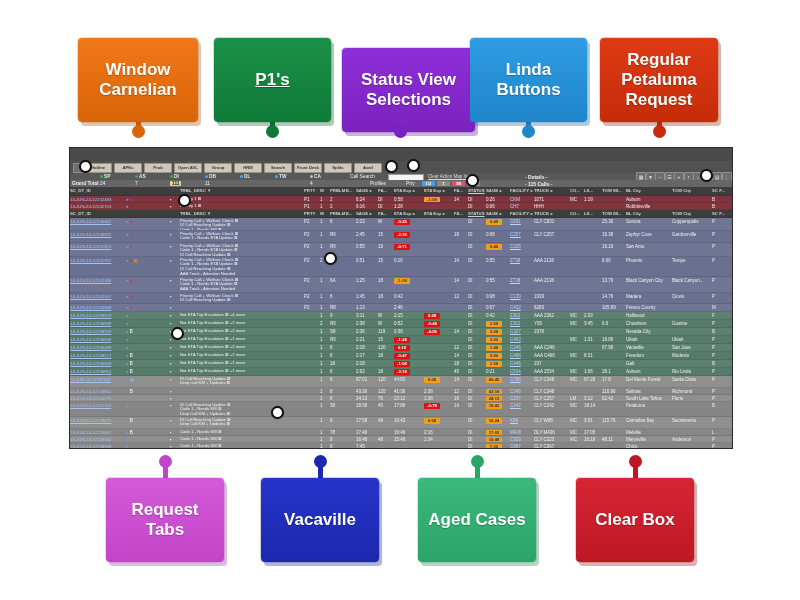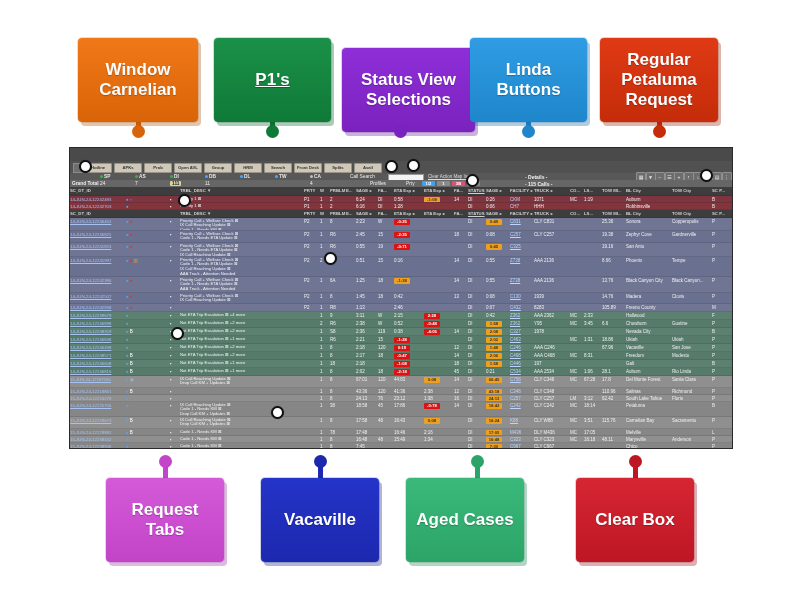--- a/index.html
+++ b/index.html
@@ -92,7 +92,7 @@
       <div class="lbl" style="left: 261px; top: 478px; width: 118px; height: 84px; background: linear-gradient(rgb(37, 52, 201), rgb(28, 40, 174)); box-shadow: rgba(20, 29, 133, 0.333) 3px 4px 0px, rgba(20, 29, 133, 0.2) 0px 0px 0px 1px;">Vacaville</div>
       <div class="stem" style="left: 317.5px; top: 461px; height: 19px; background: rgb(28, 40, 174);"></div>
       <div class="ldot" style="left: 313.5px; top: 454.5px; background: rgb(28, 40, 174);"></div>
-      <div class="lbl" style="left: 406px; top: 478px; width: 118px; height: 84px; background: linear-gradient(rgb(58, 185, 123), rgb(44, 164, 104)); box-shadow: rgba(31, 127, 80, 0.333) 3px 4px 0px, rgba(31, 127, 80, 0.2) 0px 0px 0px 1px;">Aged Cases</div>
+      <div class="lbl" style="left: 418px; top: 478px; width: 118px; height: 84px; background: linear-gradient(rgb(58, 185, 123), rgb(44, 164, 104)); box-shadow: rgba(31, 127, 80, 0.333) 3px 4px 0px, rgba(31, 127, 80, 0.2) 0px 0px 0px 1px;">Aged Cases</div>
       <div class="stem" style="left: 474.5px; top: 461px; height: 19px; background: rgb(44, 164, 104);"></div>
       <div class="ldot" style="left: 470.5px; top: 454.5px; background: rgb(44, 164, 104);"></div>
       <div class="lbl" style="left: 576px; top: 478px; width: 118px; height: 84px; background: linear-gradient(rgb(214, 37, 51), rgb(190, 23, 36)); box-shadow: rgba(147, 16, 27, 0.333) 3px 4px 0px, rgba(147, 16, 27, 0.2) 0px 0px 0px 1px;">Clear Box</div>

